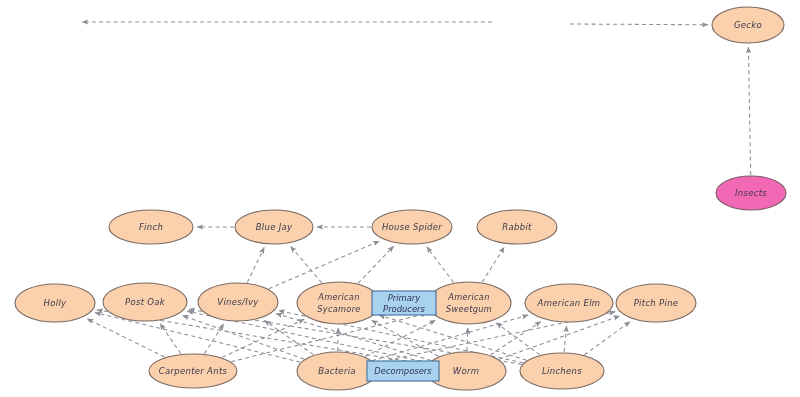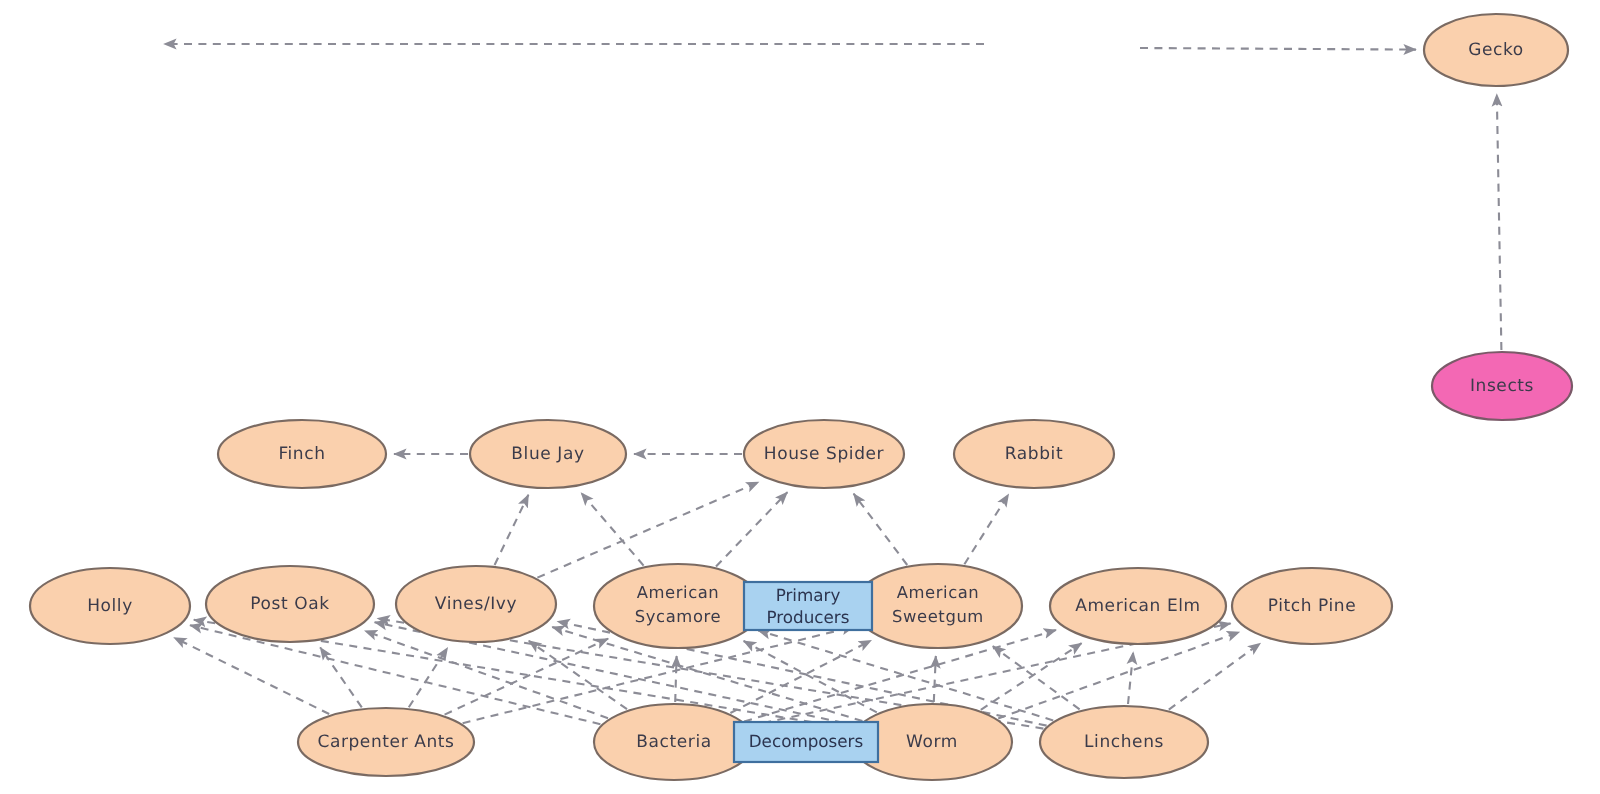--- a/index.html
+++ b/index.html
@@ -18,6 +18,7 @@
     overflow: hidden;
     background: #ffffff;
     border-bottom: 1px solid #d9d9d9;
+    font-style: italic;
   }
   svg#web {
     position: absolute;

